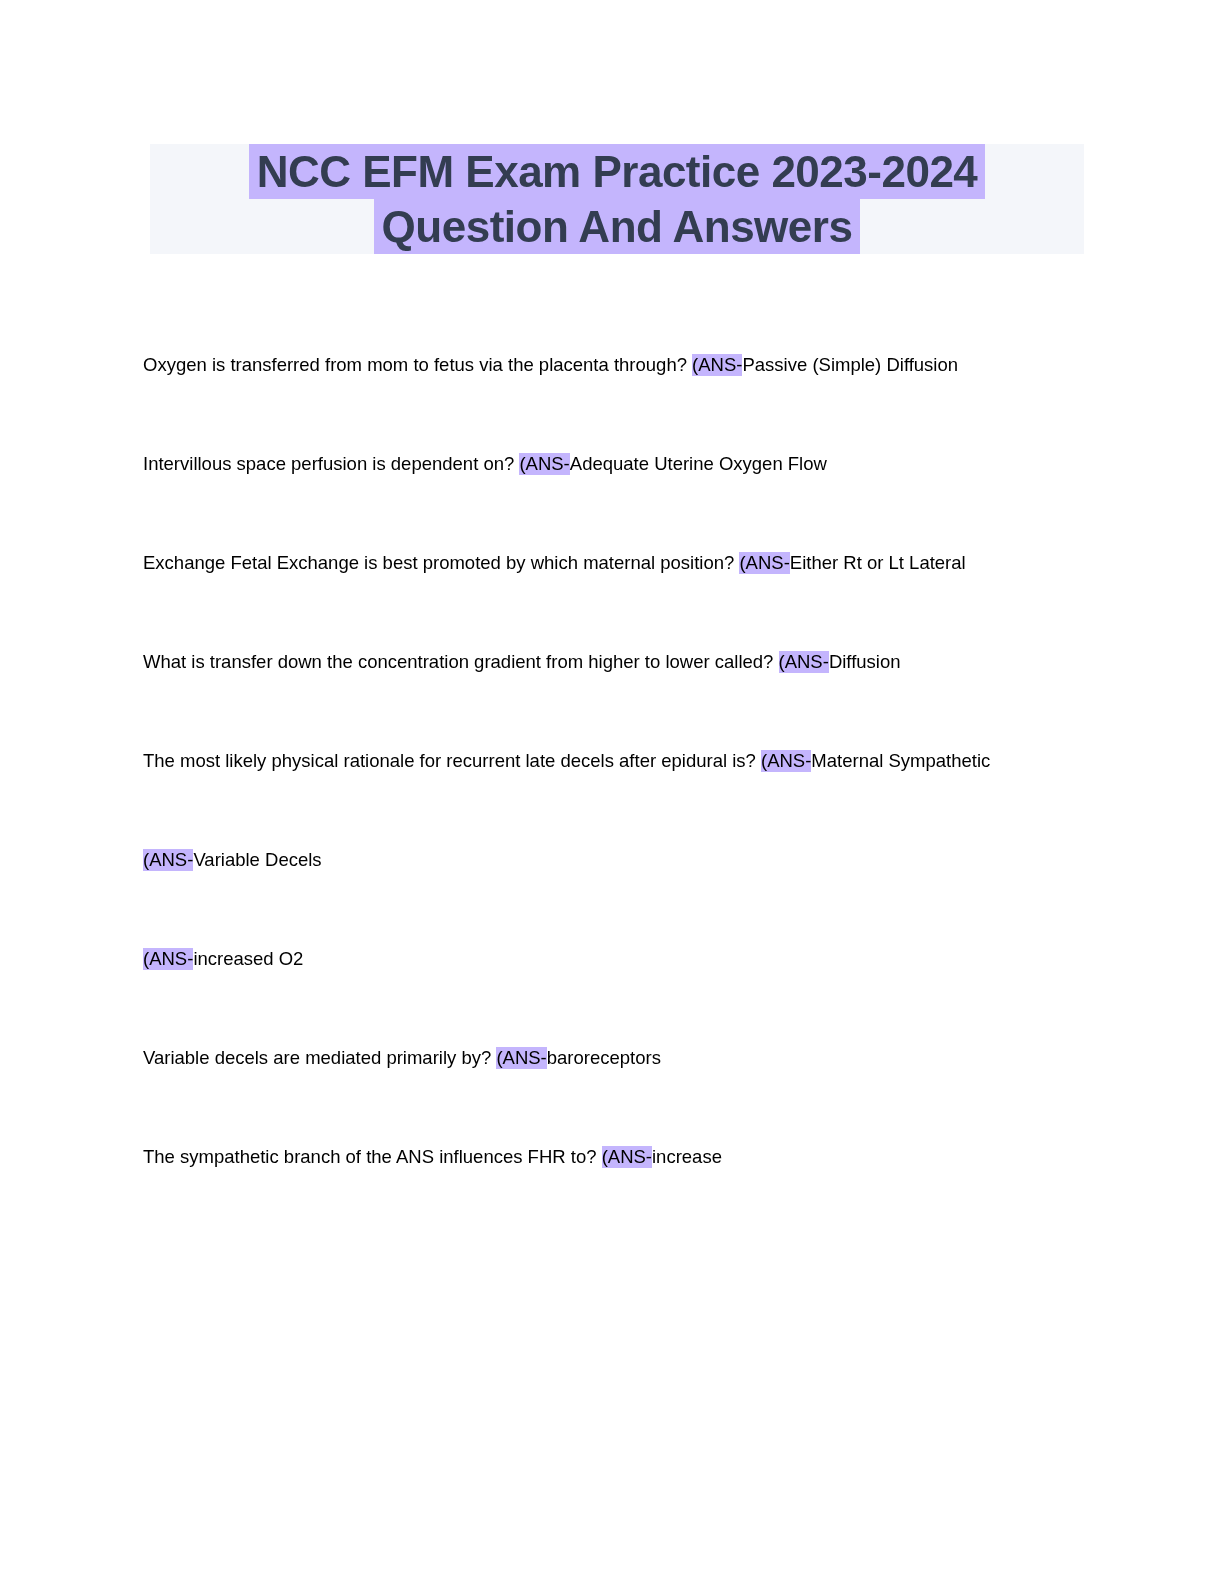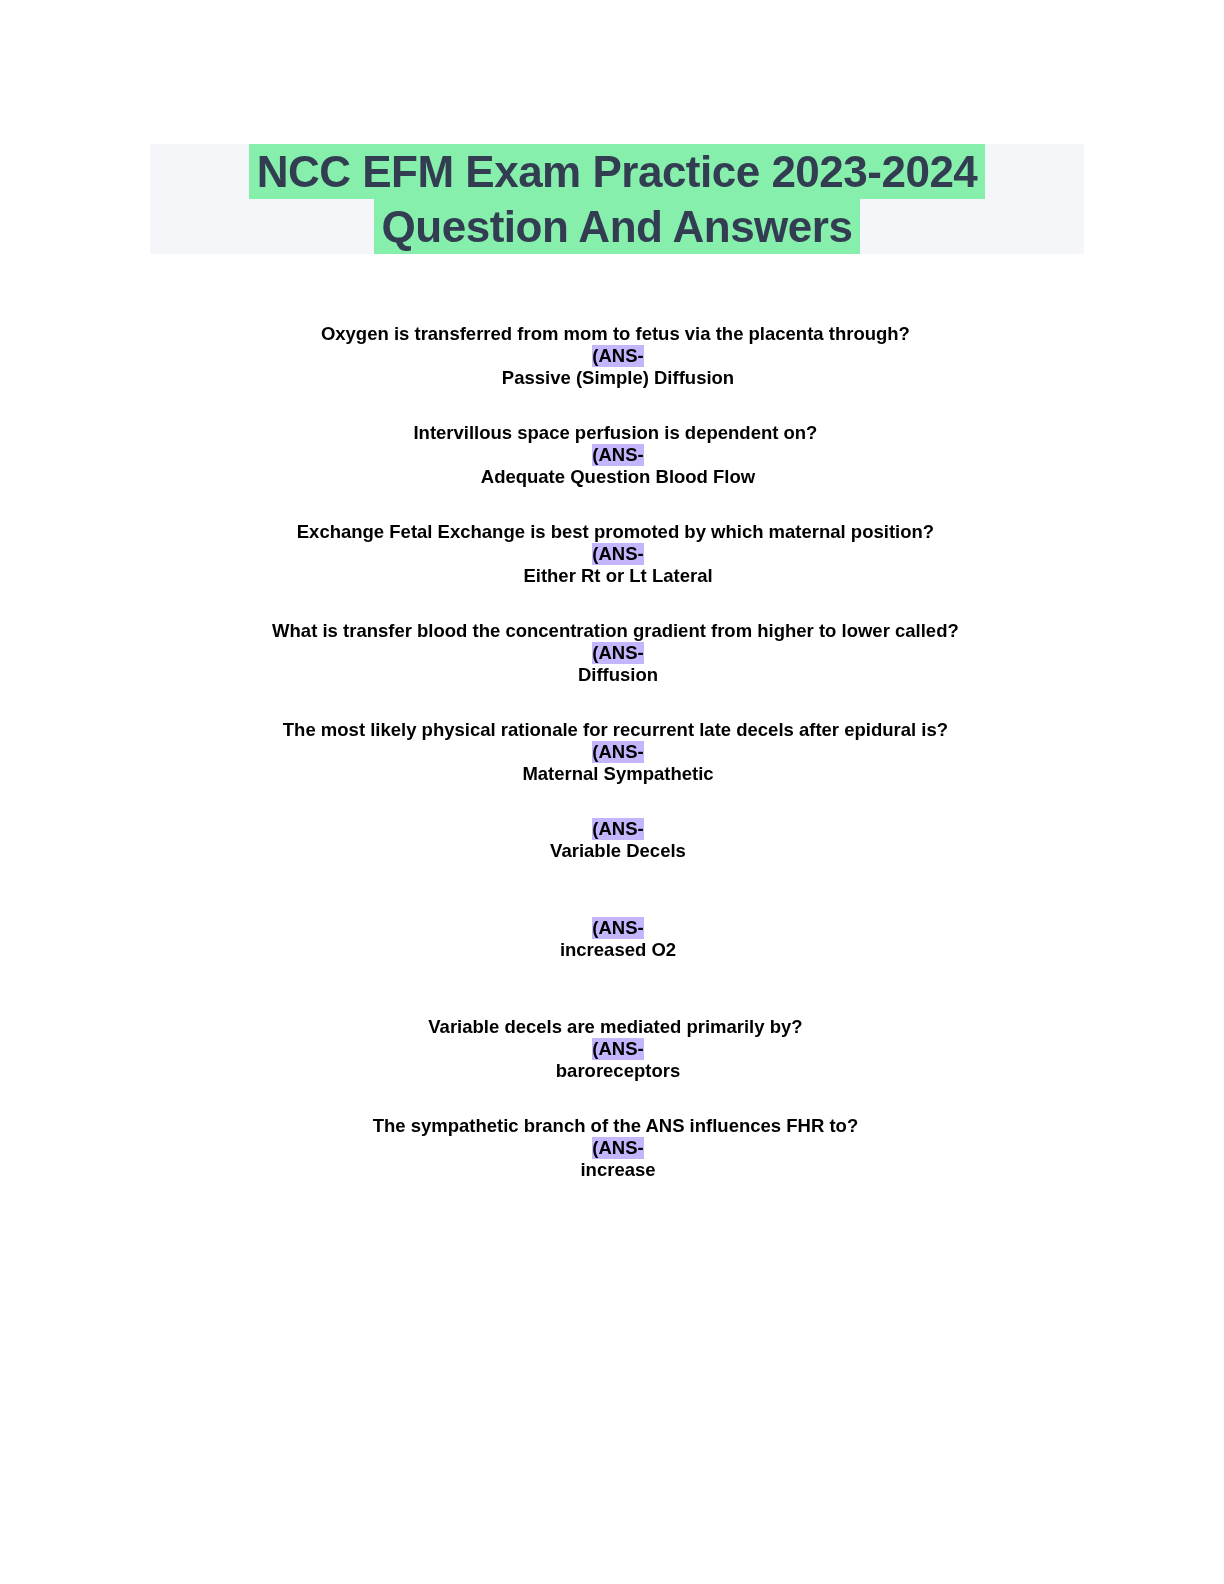--- a/index.html
+++ b/index.html
@@ -35,7 +35,7 @@
     display: inline-block;
     height: 55px;
     line-height: 55px;
-    background: #86efac;
+    background: #c4b5fd;
     padding: 0 8px;
     font-size: 44px;
     font-weight: bold;

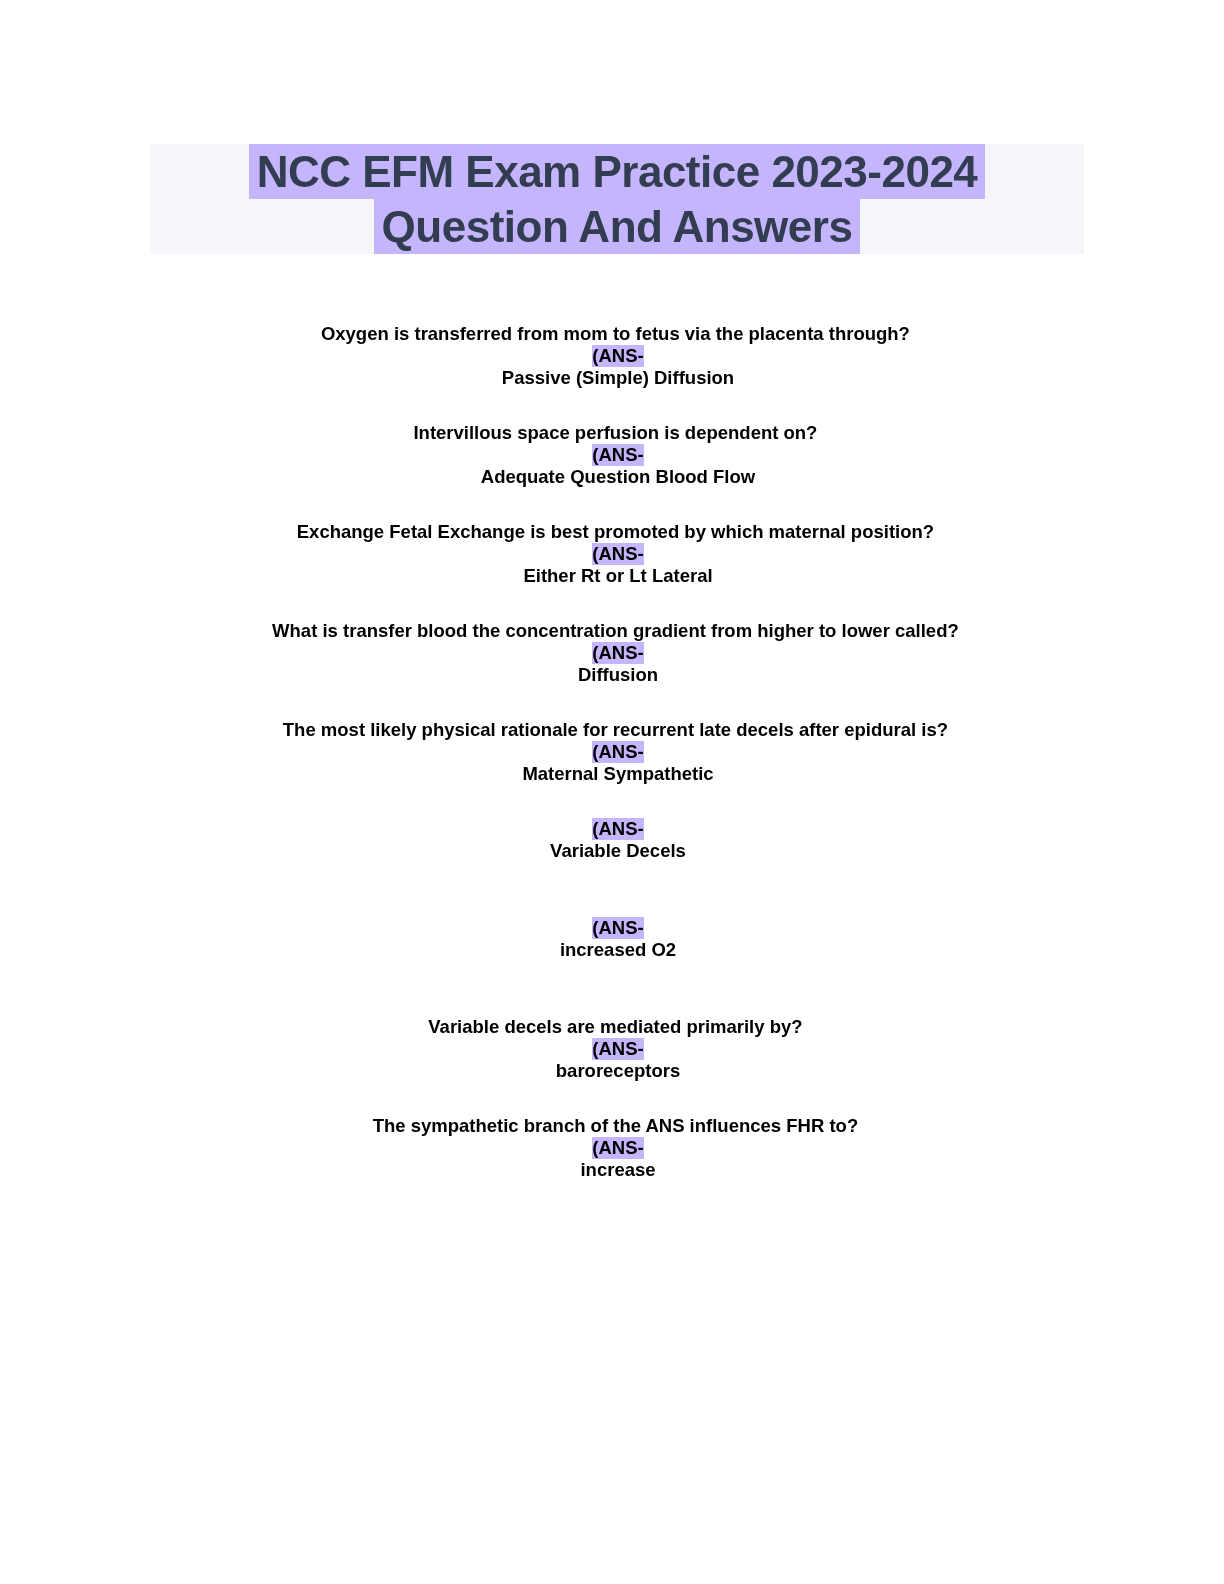--- a/index.html
+++ b/index.html
@@ -58,9 +58,8 @@
     align-items: center;
     white-space: pre;
     font-size: 18.5px;
-    font-weight: bold;
+    font-weight: normal;
     color: #000000;
-    flex-direction: column;
   }
   .seg { display: inline; }
   .ans-hl {

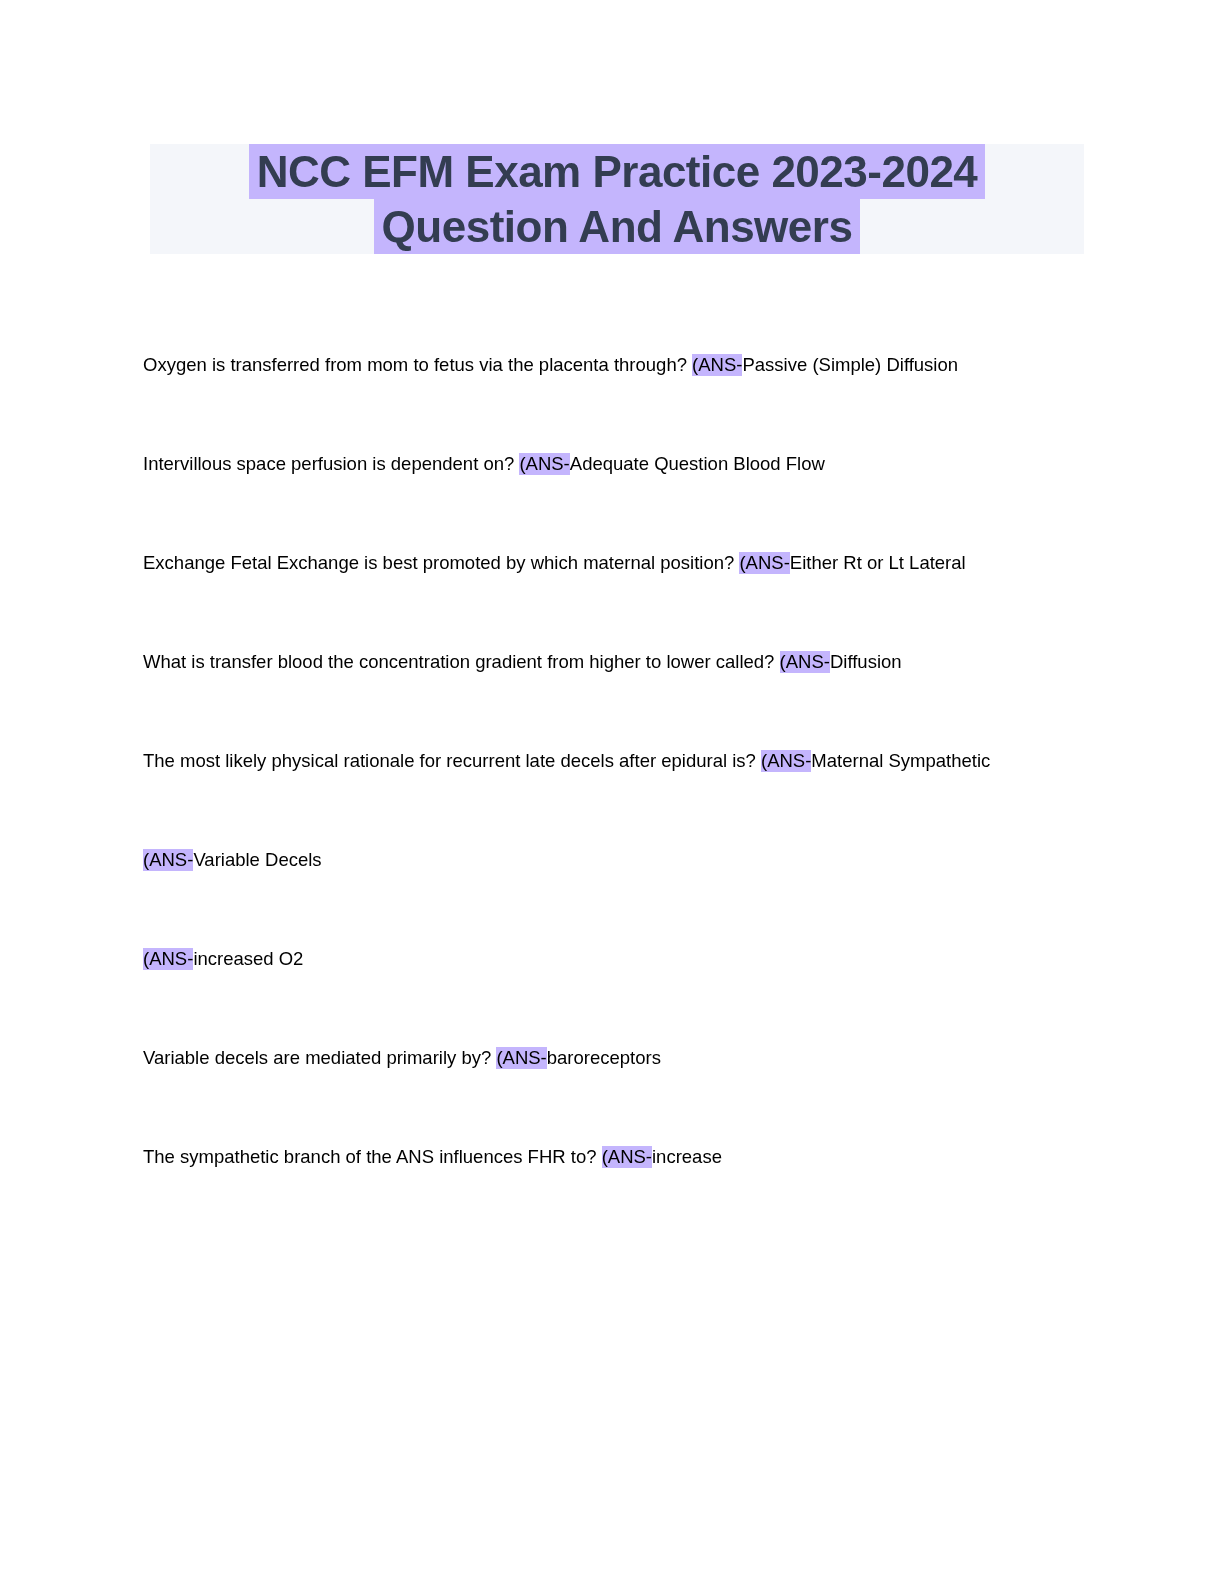--- a/index.html
+++ b/index.html
@@ -81,7 +81,7 @@
         <div class="line"><span class="seg">Oxygen is transferred from mom to fetus via the placenta through? </span><span class="seg ans-hl">(ANS-</span><span class="seg">Passive (Simple) Diffusion</span></div>
       </div>
       <div class="para">
-        <div class="line"><span class="seg">Intervillous space perfusion is dependent on? </span><span class="seg ans-hl">(ANS-</span><span class="seg">Adequate Question Blood Flow</span></div>
+        <div class="line"><span class="seg">Intervillous space perfusion is dependent on? </span><span class="seg ans-hl">(ANS-</span><span class="seg">Adequate Uterine Oxygen Flow</span></div>
       </div>
       <div class="para">
         <div class="line"><span class="seg">Exchange Fetal Exchange is best promoted by which maternal position? </span><span class="seg ans-hl">(ANS-</span><span class="seg">Either Rt or Lt Lateral</span></div>

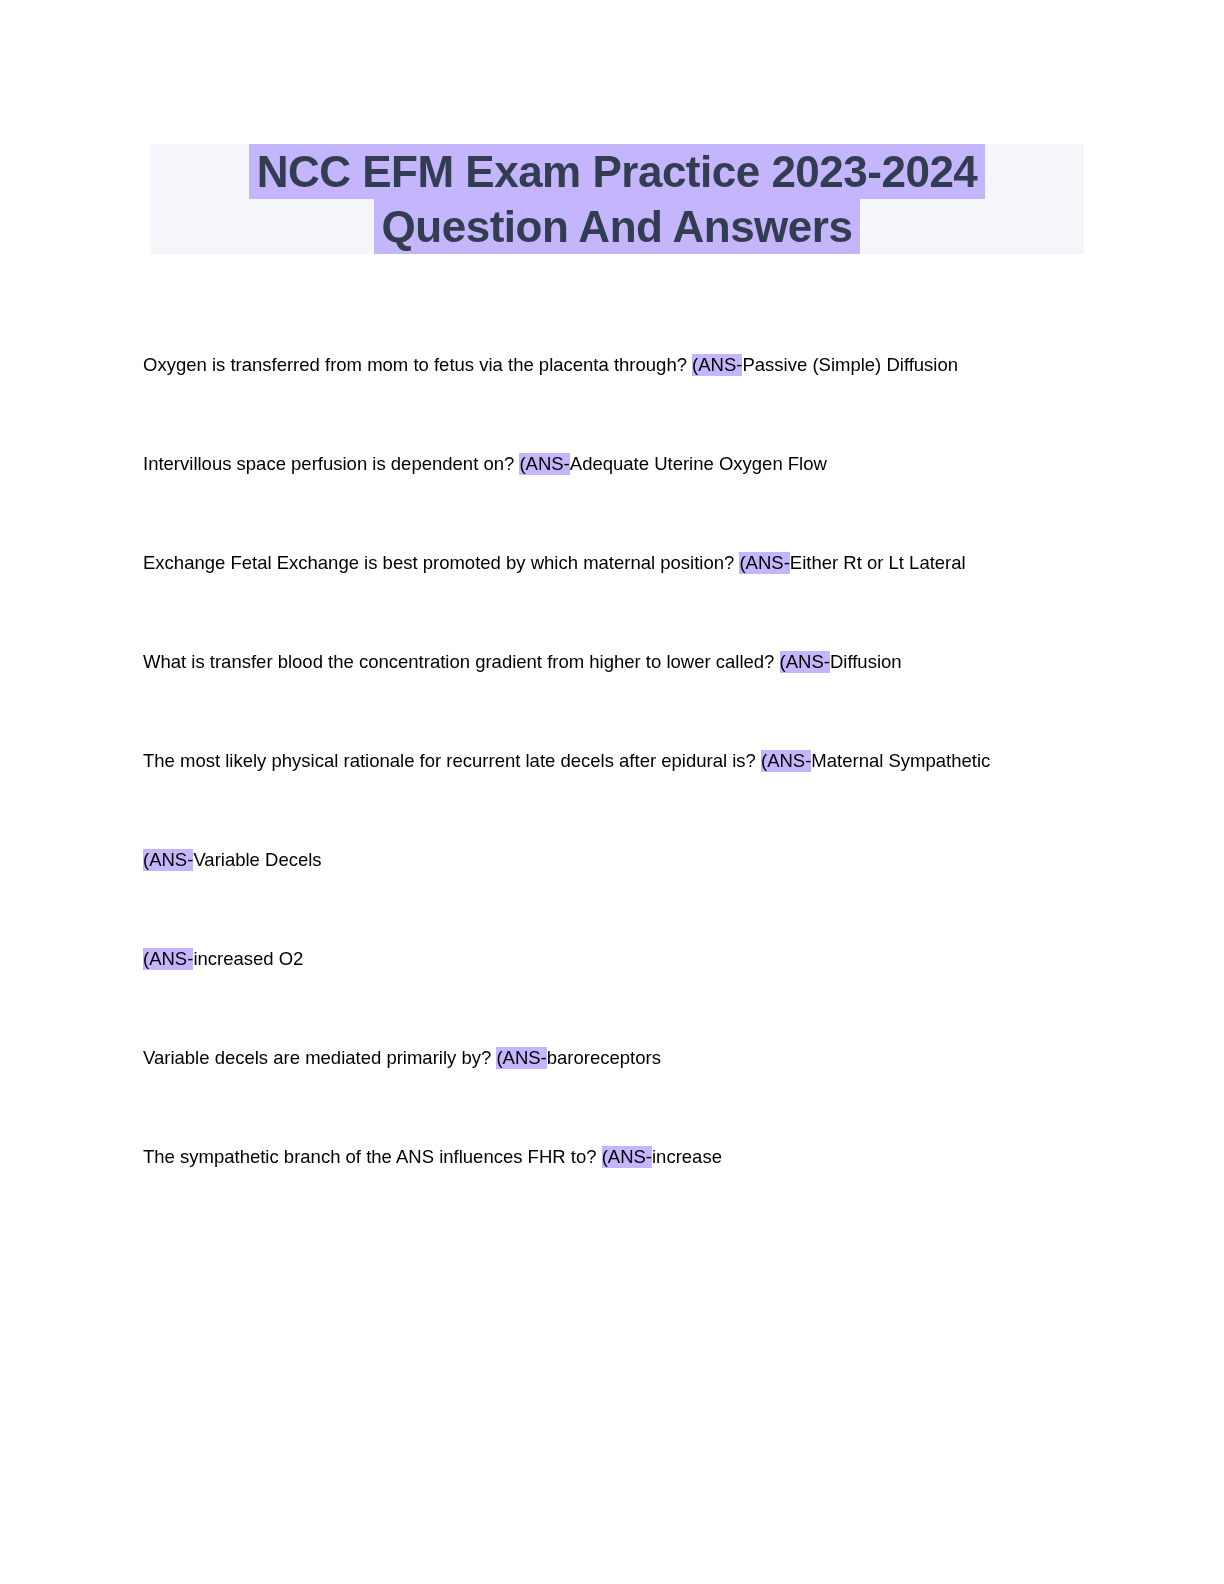--- a/index.html
+++ b/index.html
@@ -87,7 +87,7 @@
         <div class="line"><span class="seg">Exchange Fetal Exchange is best promoted by which maternal position? </span><span class="seg ans-hl">(ANS-</span><span class="seg">Either Rt or Lt Lateral</span></div>
       </div>
       <div class="para">
-        <div class="line"><span class="seg">What is transfer blood the concentration gradient from higher to lower called? </span><span class="seg ans-hl">(ANS-</span><span class="seg">Diffusion</span></div>
+        <div class="line"><span class="seg">What is transfer down the concentration gradient from higher to lower called? </span><span class="seg ans-hl">(ANS-</span><span class="seg">Diffusion</span></div>
       </div>
       <div class="para">
         <div class="line"><span class="seg">The most likely physical rationale for recurrent late decels after epidural is? </span><span class="seg ans-hl">(ANS-</span><span class="seg">Maternal Sympathetic</span></div>

